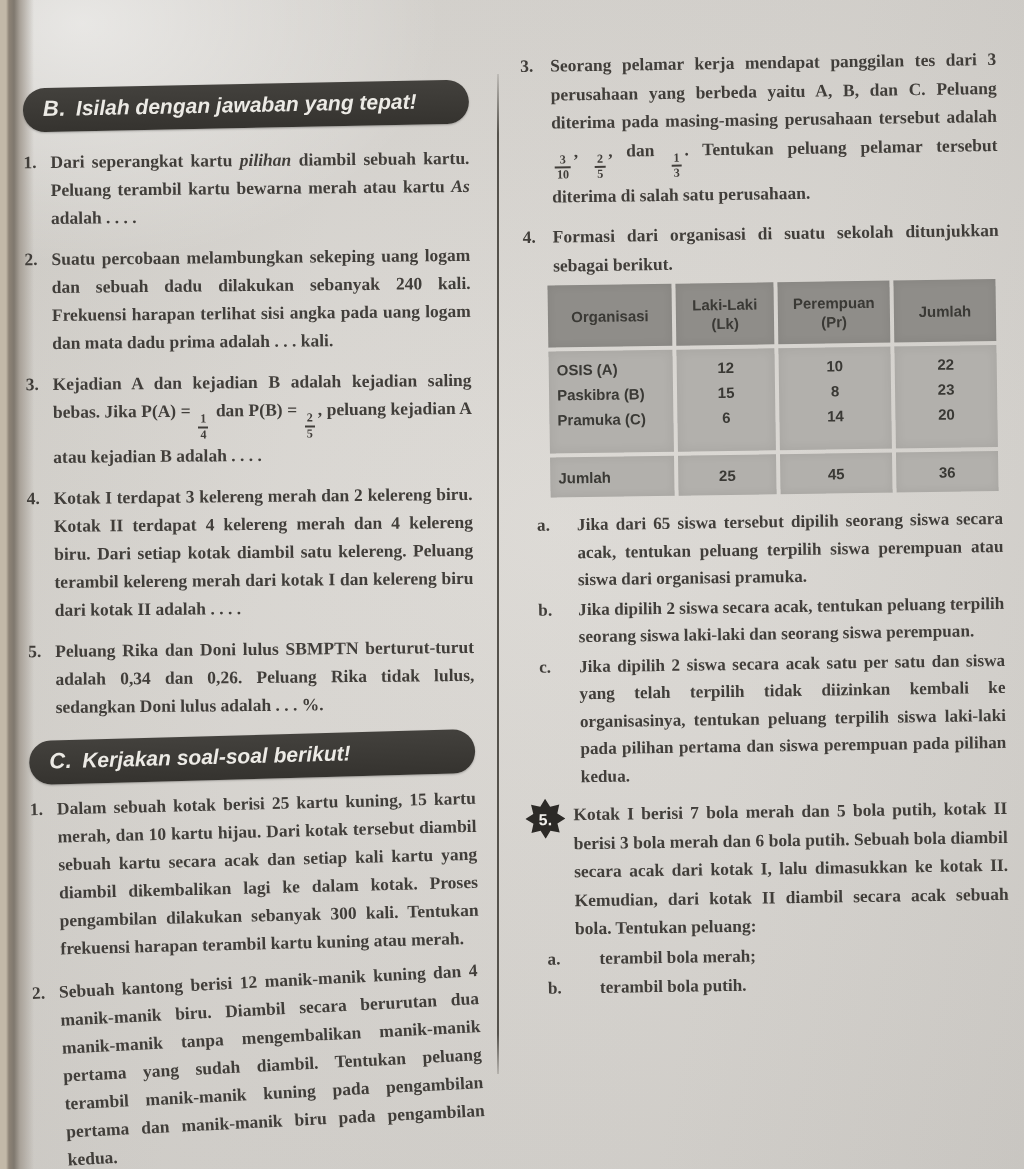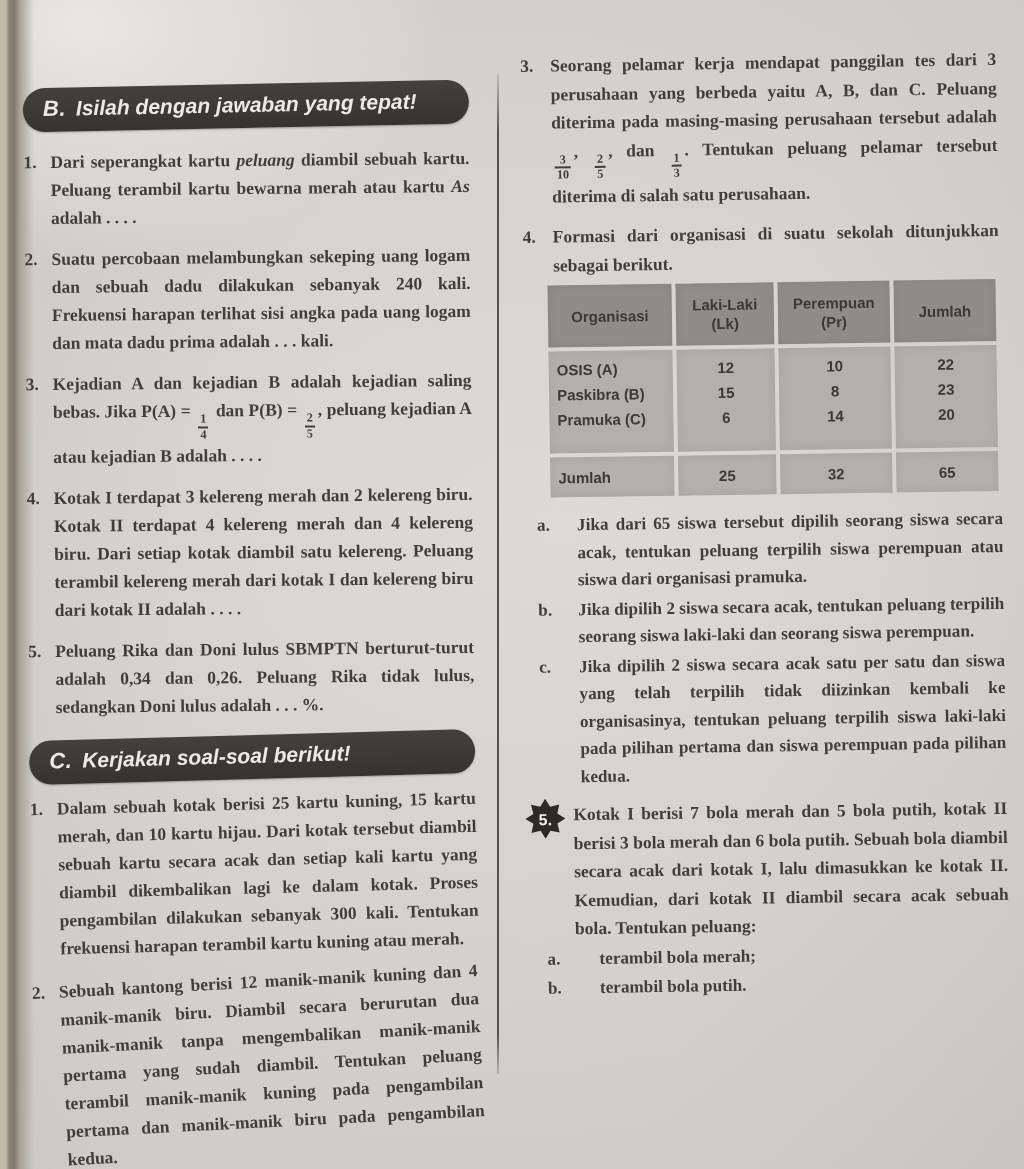--- a/index.html
+++ b/index.html
@@ -91,7 +91,7 @@
 
   <div class="item">
     <span class="num">1.</span>
-    <span class="txt">Dari seperangkat kartu <i>peluang</i> diambil sebuah kartu. Peluang terambil kartu bewarna merah atau kartu <i>As</i> adalah . . . .</span>
+    <span class="txt">Dari seperangkat kartu <i>pilihan</i> diambil sebuah kartu. Peluang terambil kartu bewarna merah atau kartu <i>As</i> adalah . . . .</span>
   </div>
   <div class="item">
     <span class="num">2.</span>

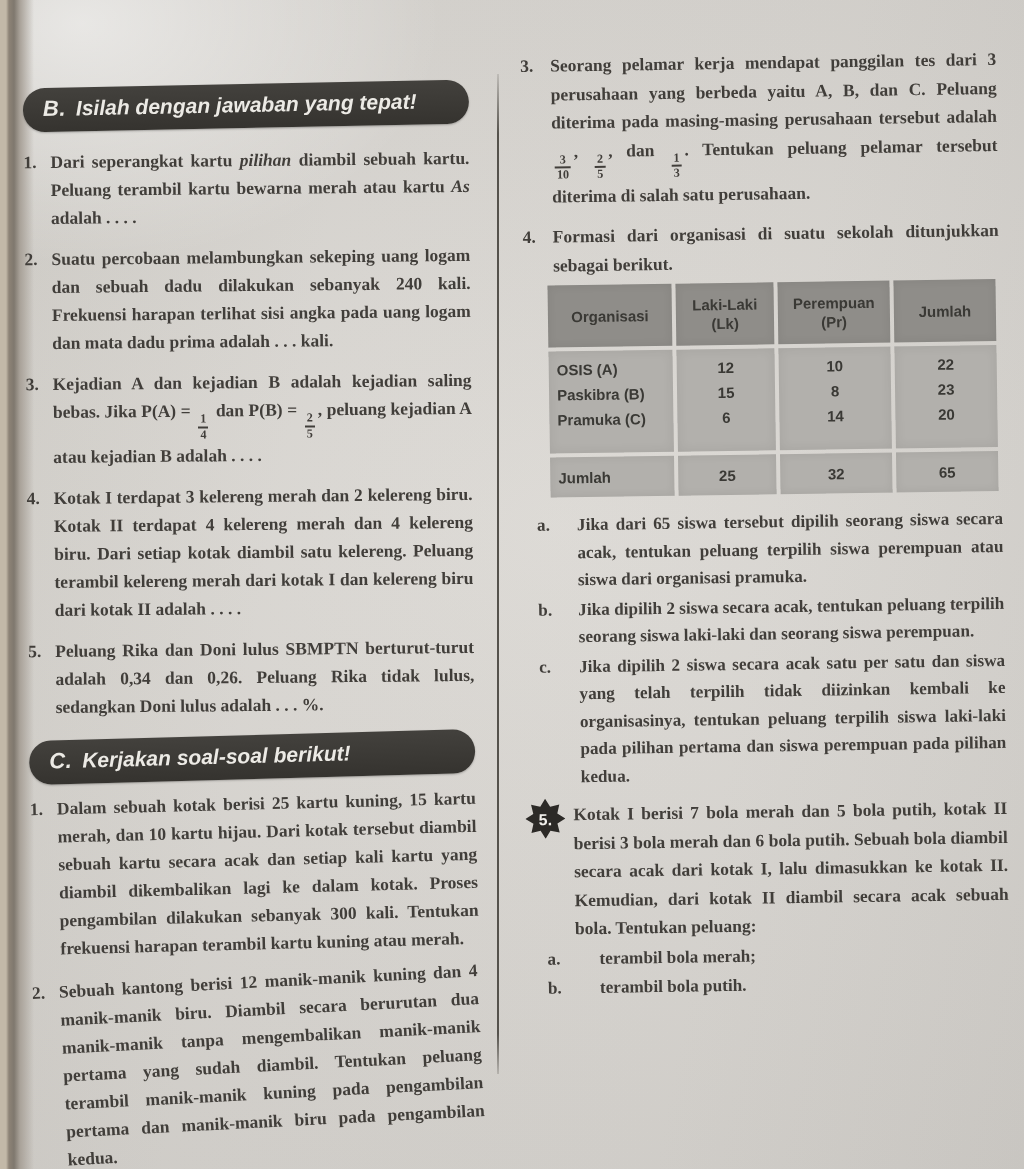--- a/index.html
+++ b/index.html
@@ -196,7 +196,7 @@
       <span>25</span>
     </div>
     <div class="tf">
-      <span>32</span>
+      <span>45</span>
     </div>
     <div class="tf">
       <span>65</span>

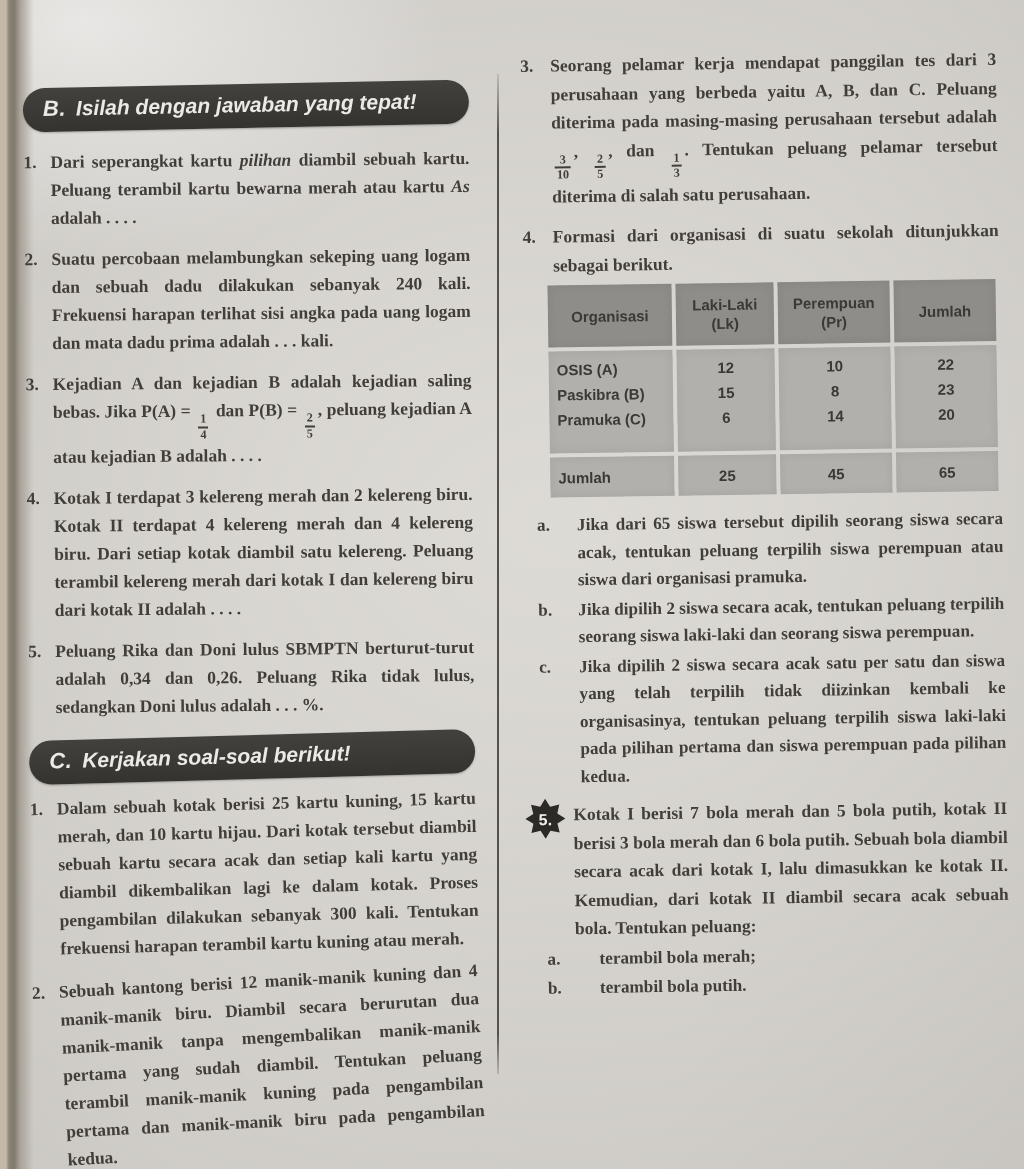--- a/index.html
+++ b/index.html
@@ -199,7 +199,7 @@
       <span>45</span>
     </div>
     <div class="tf">
-      <span>65</span>
+      <span>36</span>
     </div>
   </div>
 

